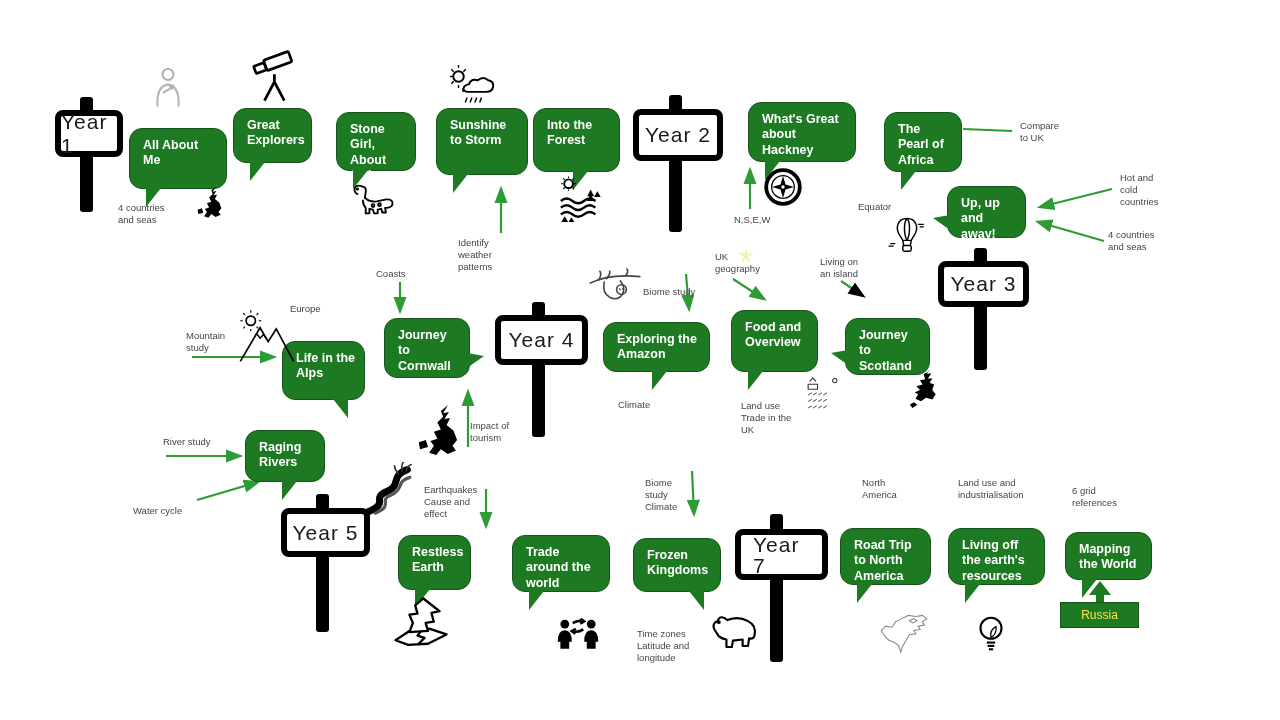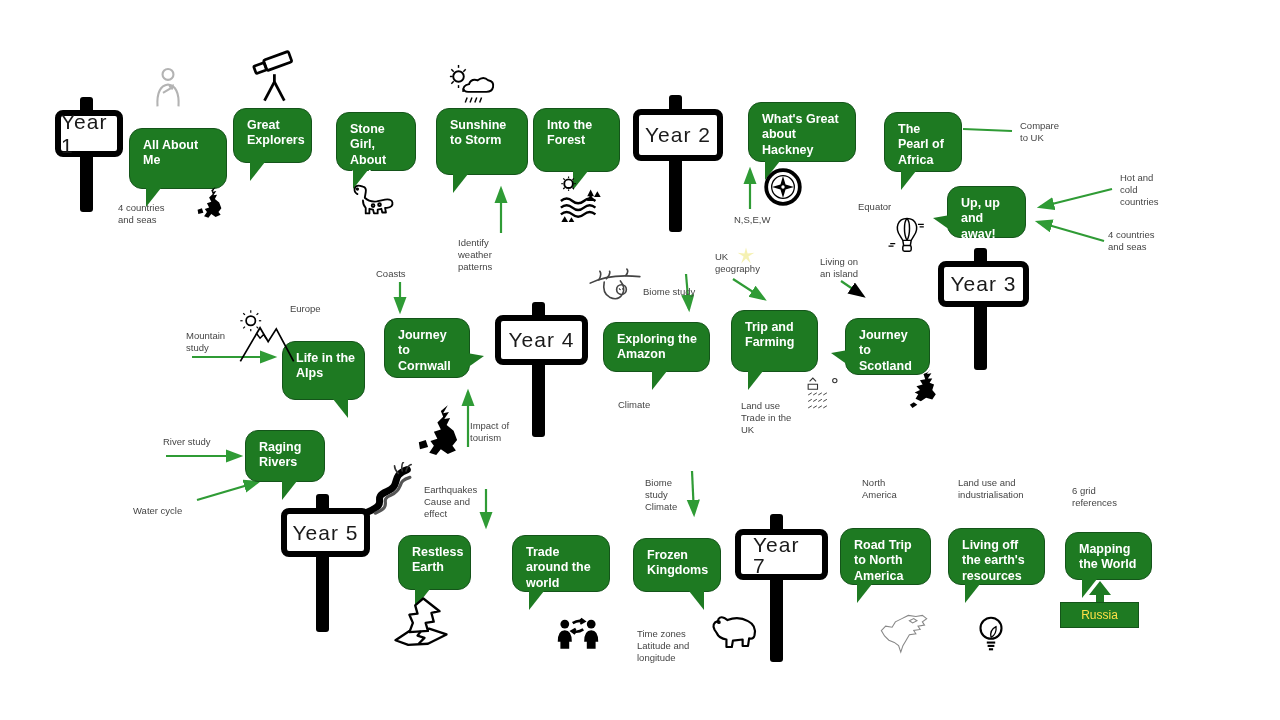--- a/index.html
+++ b/index.html
@@ -116,7 +116,7 @@
       <div class="bubble tail-br" style="left: 282px; top: 341px; width: 83px; height: 59px;"><span>Life in the Alps</span></div>
       <div class="bubble tail-r" style="left: 384px; top: 318px; width: 86px; height: 60px;"><span>Journey to Cornwall</span></div>
       <div class="bubble tail-bc" style="left: 603px; top: 322px; width: 107px; height: 50px;"><span>Exploring the Amazon</span></div>
-      <div class="bubble tail-bl" style="left: 731px; top: 310px; width: 87px; height: 62px;"><span>Trip and Farming</span></div>
+      <div class="bubble tail-bl" style="left: 731px; top: 310px; width: 87px; height: 62px;"><span>Food and Overview</span></div>
       <div class="bubble tail-l" style="left: 845px; top: 318px; width: 85px; height: 57px;"><span>Journey to Scotland</span></div>
       <div class="bubble tail-bc" style="left: 245px; top: 430px; width: 80px; height: 52px;"><span>Raging Rivers</span></div>
       <div class="bubble tail-bl" style="left: 398px; top: 535px; width: 73px; height: 55px;"><span>Restless Earth</span></div>

